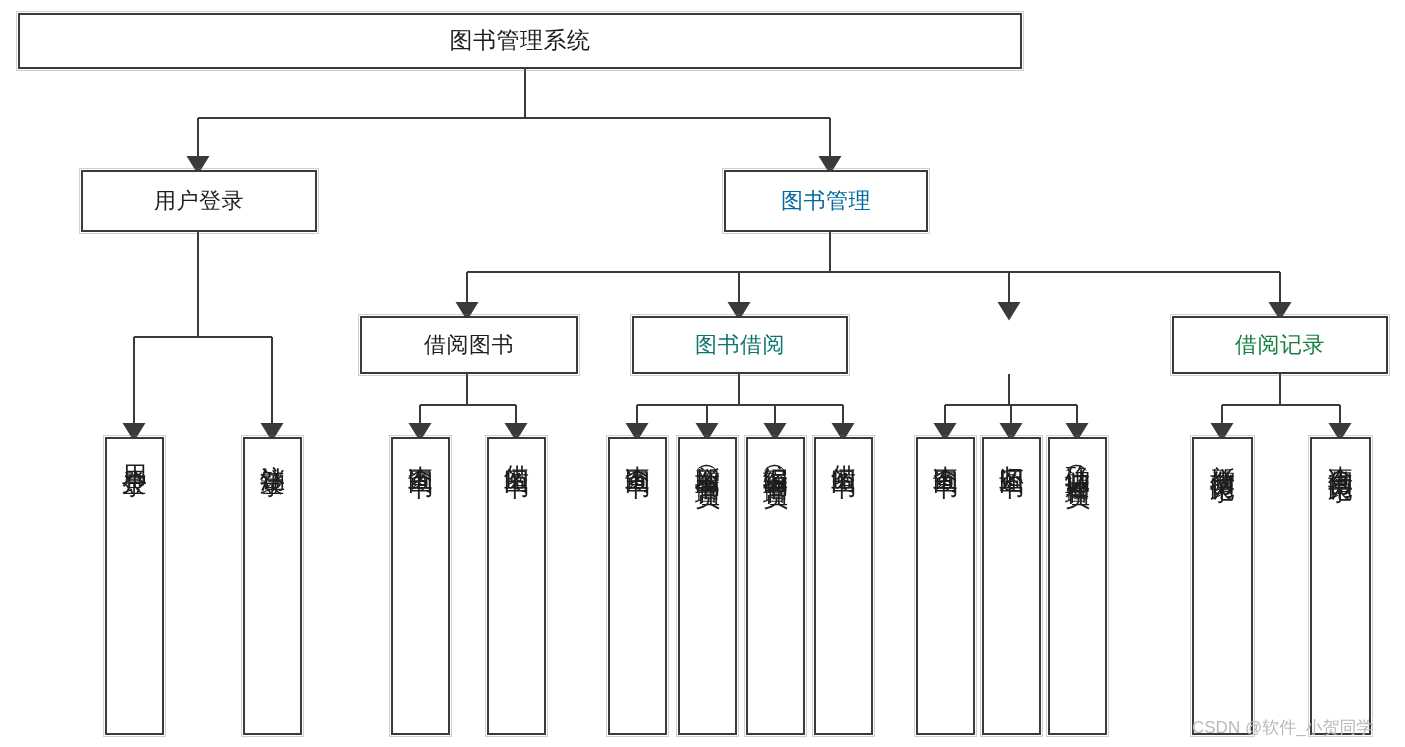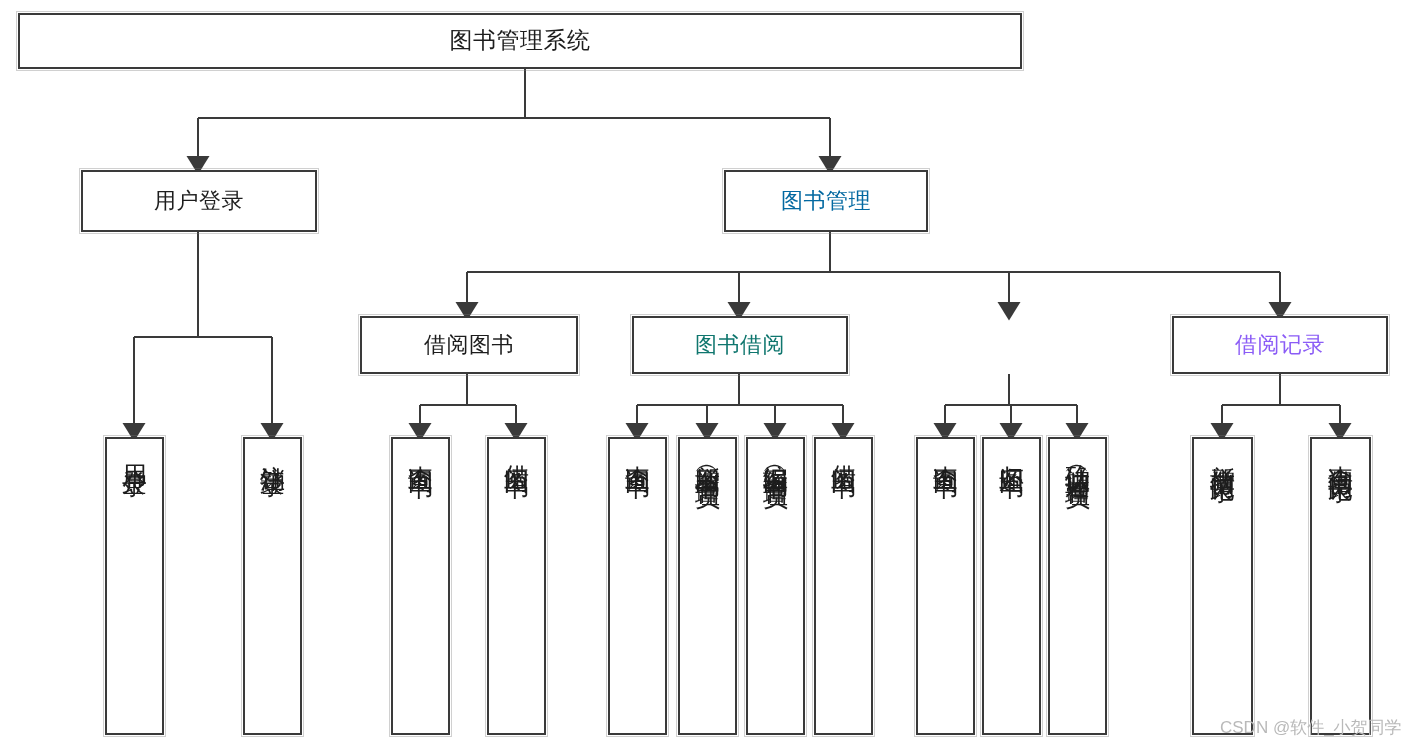--- a/index.html
+++ b/index.html
@@ -145,7 +145,7 @@
   <div class="node horiz" style="left: 632px; top: 316px; width: 216px; height: 58px; border-color: rgb(58, 58, 58); background: rgb(255, 255, 255); color: #0f766e;">
     <span class="txt">图书借阅</span>
   </div>
-  <div class="node horiz" style="left: 1172px; top: 316px; width: 216px; height: 58px; border-color: rgb(58, 58, 58); background: rgb(255, 255, 255); color: #8b5cf6;">
+  <div class="node horiz" style="left: 1172px; top: 316px; width: 216px; height: 58px; border-color: rgb(58, 58, 58); background: rgb(255, 255, 255); color: #15803d;">
     <span class="txt">借阅记录</span>
   </div>
 

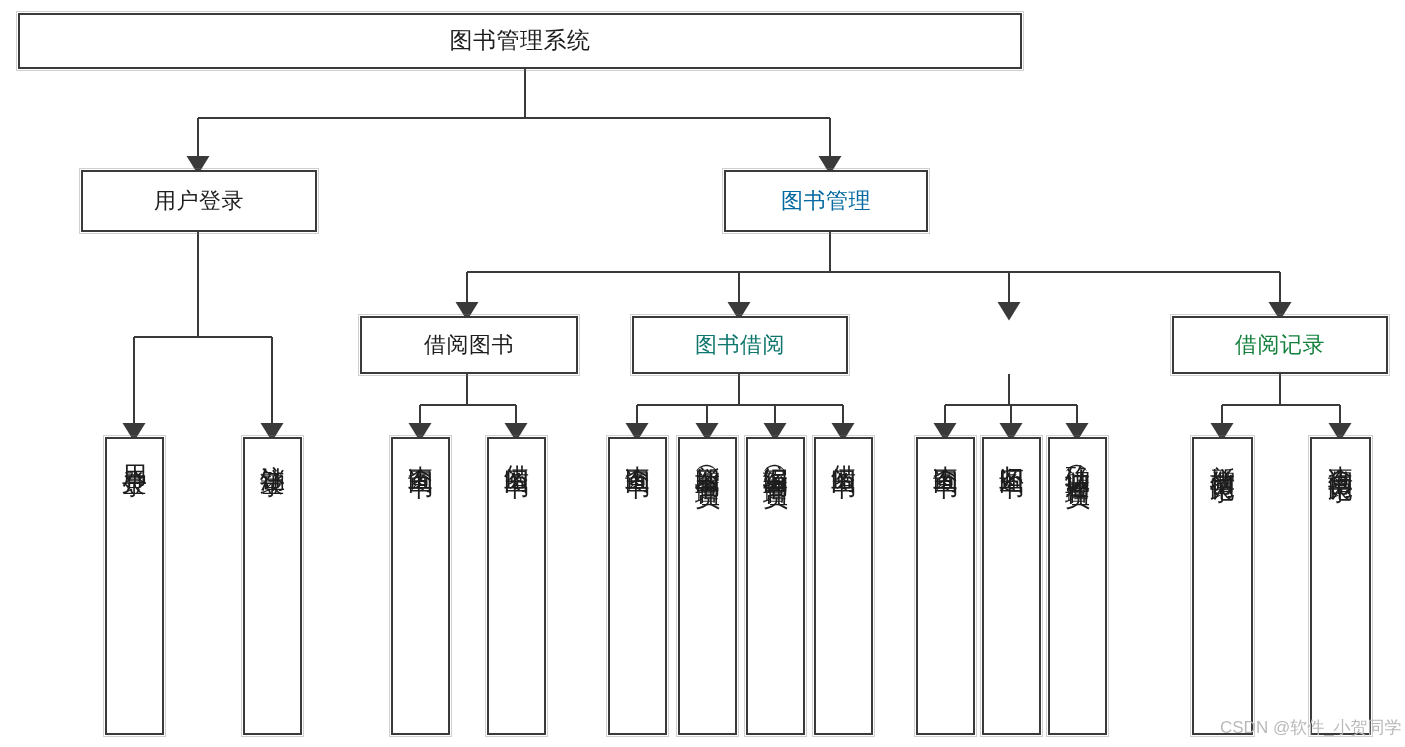--- a/index.html
+++ b/index.html
@@ -189,7 +189,7 @@
     <span class="txt">查询借阅记录</span>
   </div>
 
-  <div class="watermark" style="left: 1220px; top: 716px; color: rgb(185, 185, 185);">CSDN @软件_小贺同学</div>
+  <div class="watermark" style="left: 1192px; top: 716px; color: rgb(185, 185, 185);">CSDN @软件_小贺同学</div>
 </div>
 
 </body></html>

